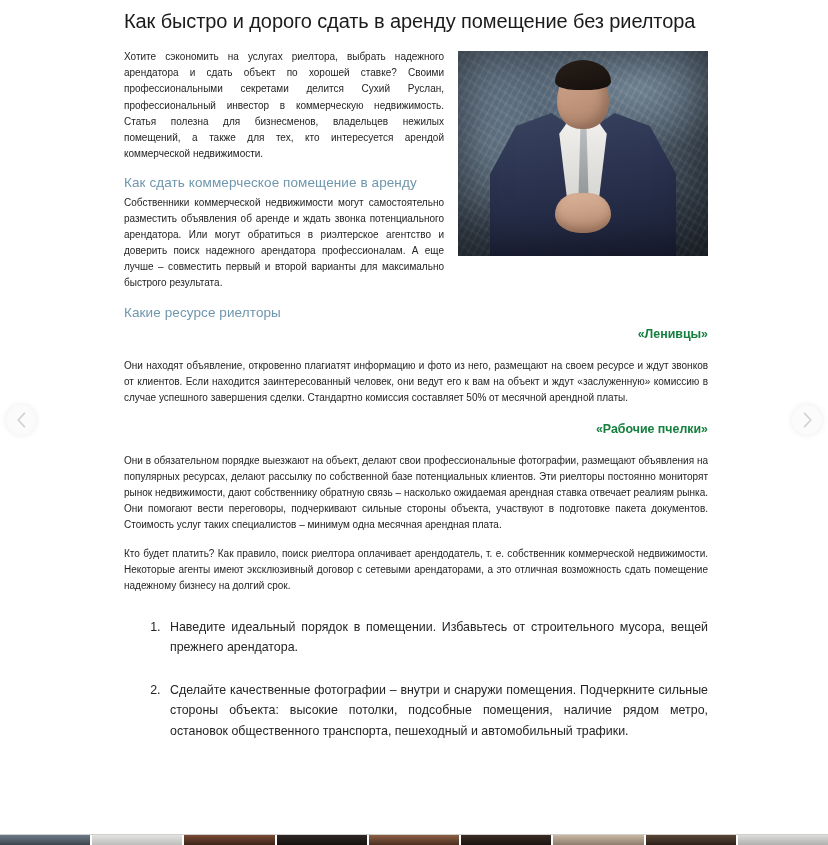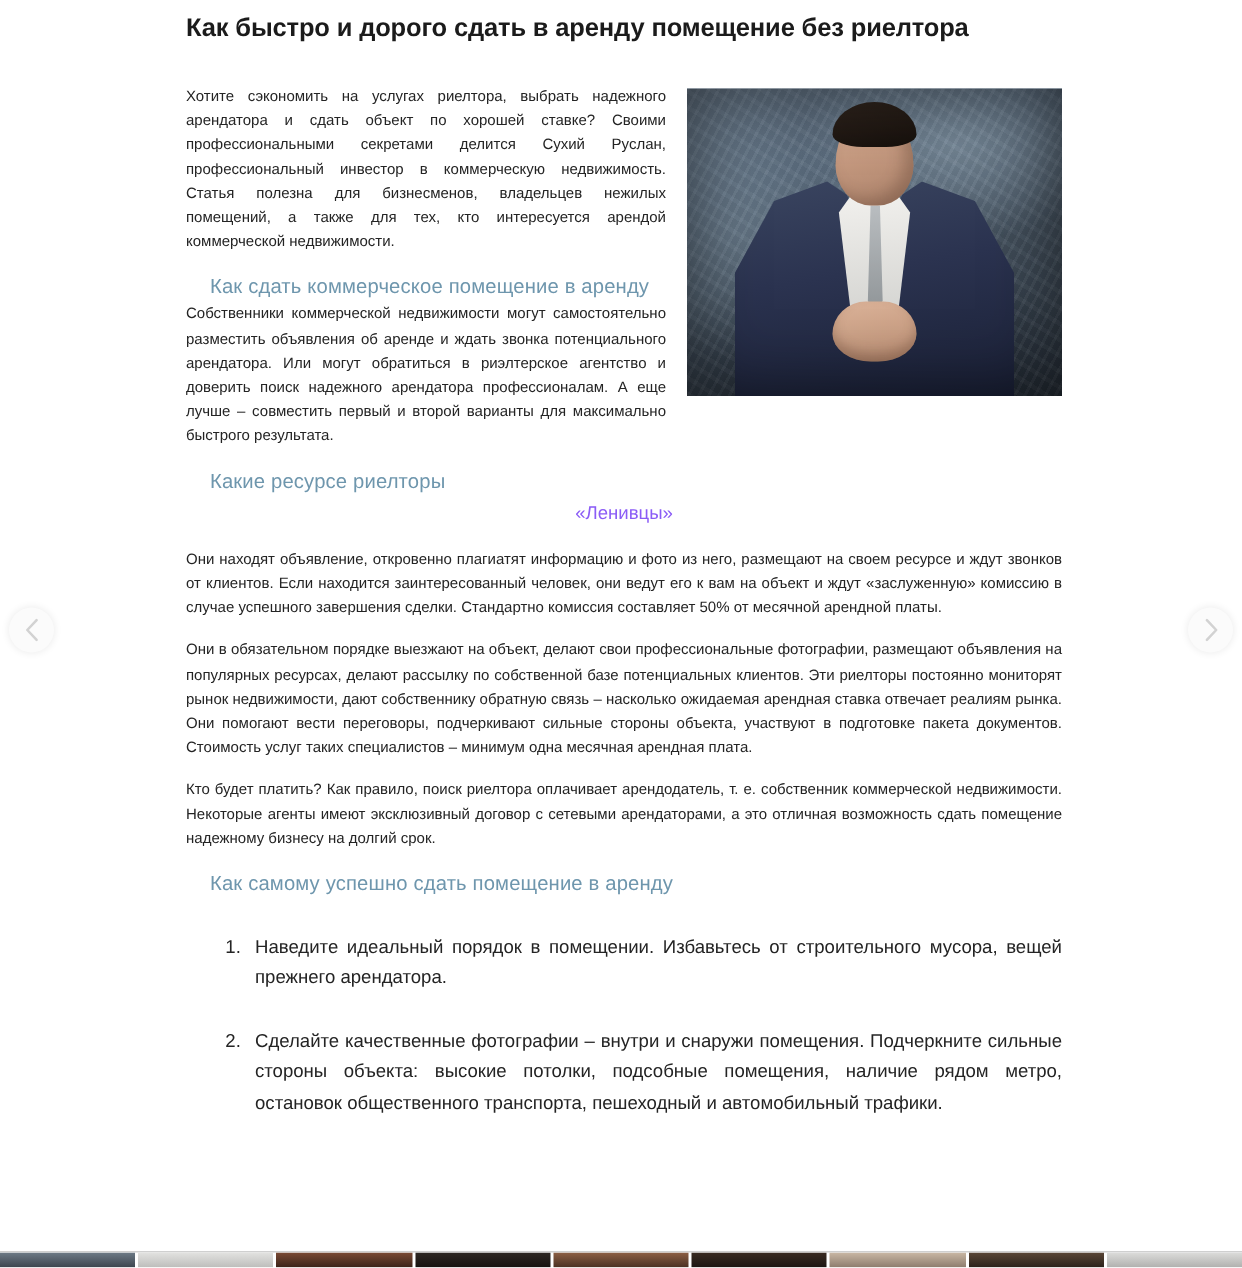--- a/index.html
+++ b/index.html
@@ -34,11 +34,11 @@
 
   
   .article-title {
-    font-size: 17px;
-    font-weight: bold;
+    font-size: 20px;
+    font-weight: normal;
     line-height: 1.35;
     color: #1b1b1b;
-    margin: 0 0 26px 0;
+    margin: 0 0 14px 0;
     letter-spacing: -0.1px;
   }
 

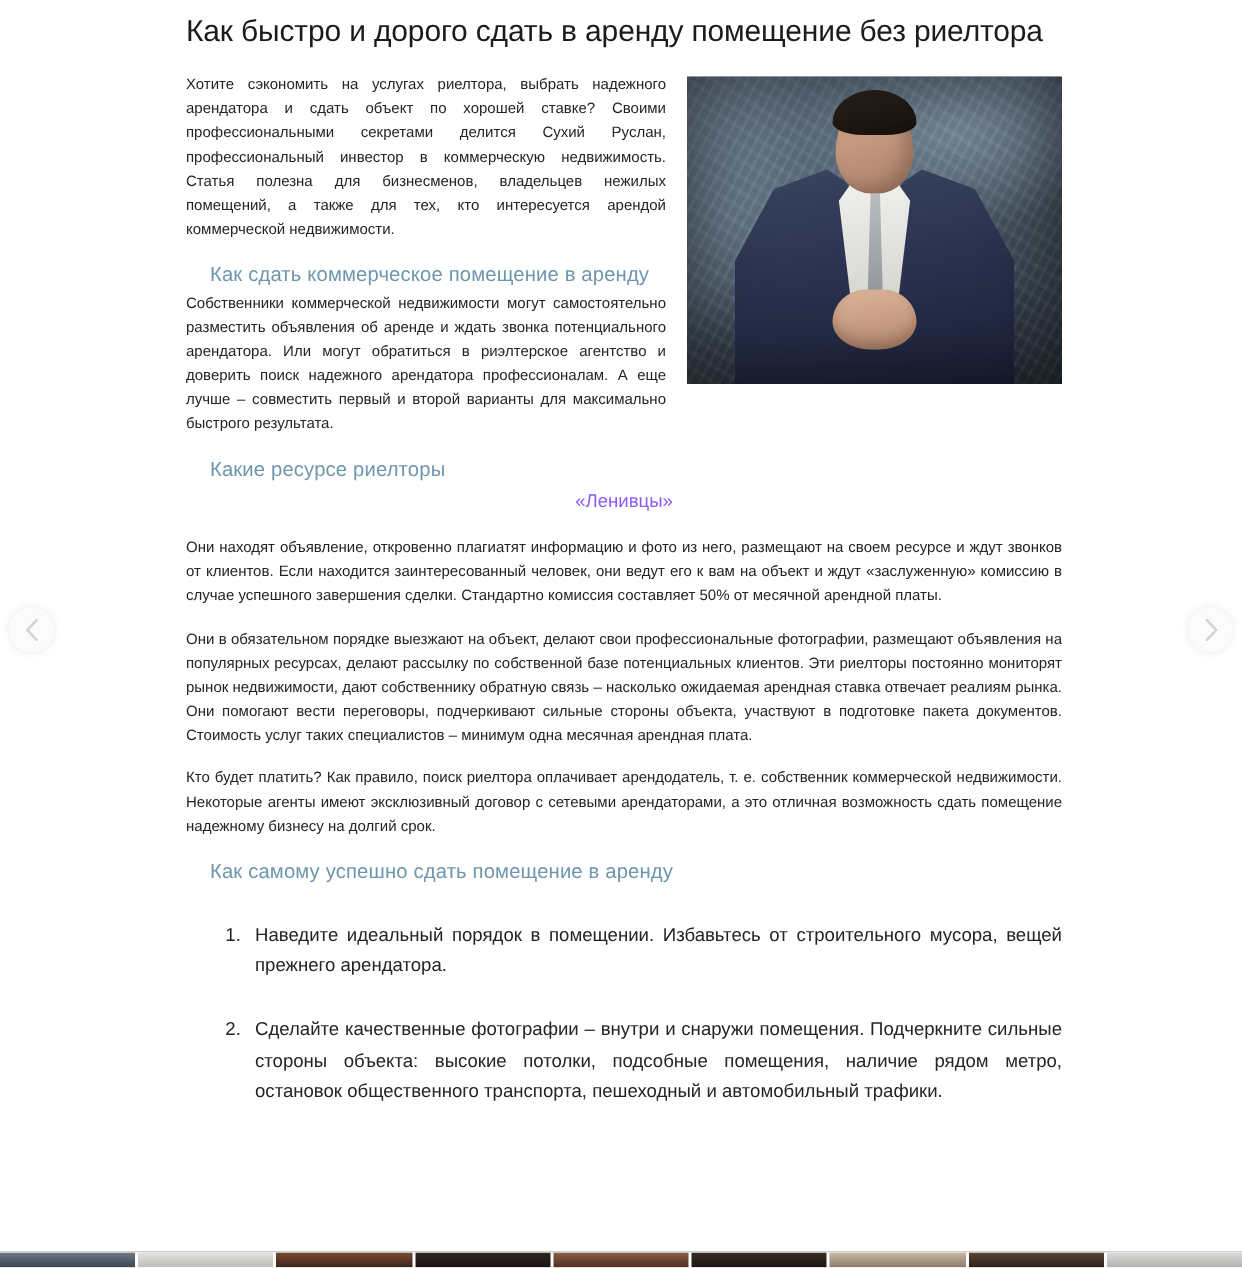--- a/index.html
+++ b/index.html
@@ -47,7 +47,7 @@
     font-weight: normal;
     color: #6e96ad;
     line-height: 1.35;
-    margin: 0 0 2px 16px;
+    margin: 0 0 2px 0;
     letter-spacing: 0.1px;
   }
 

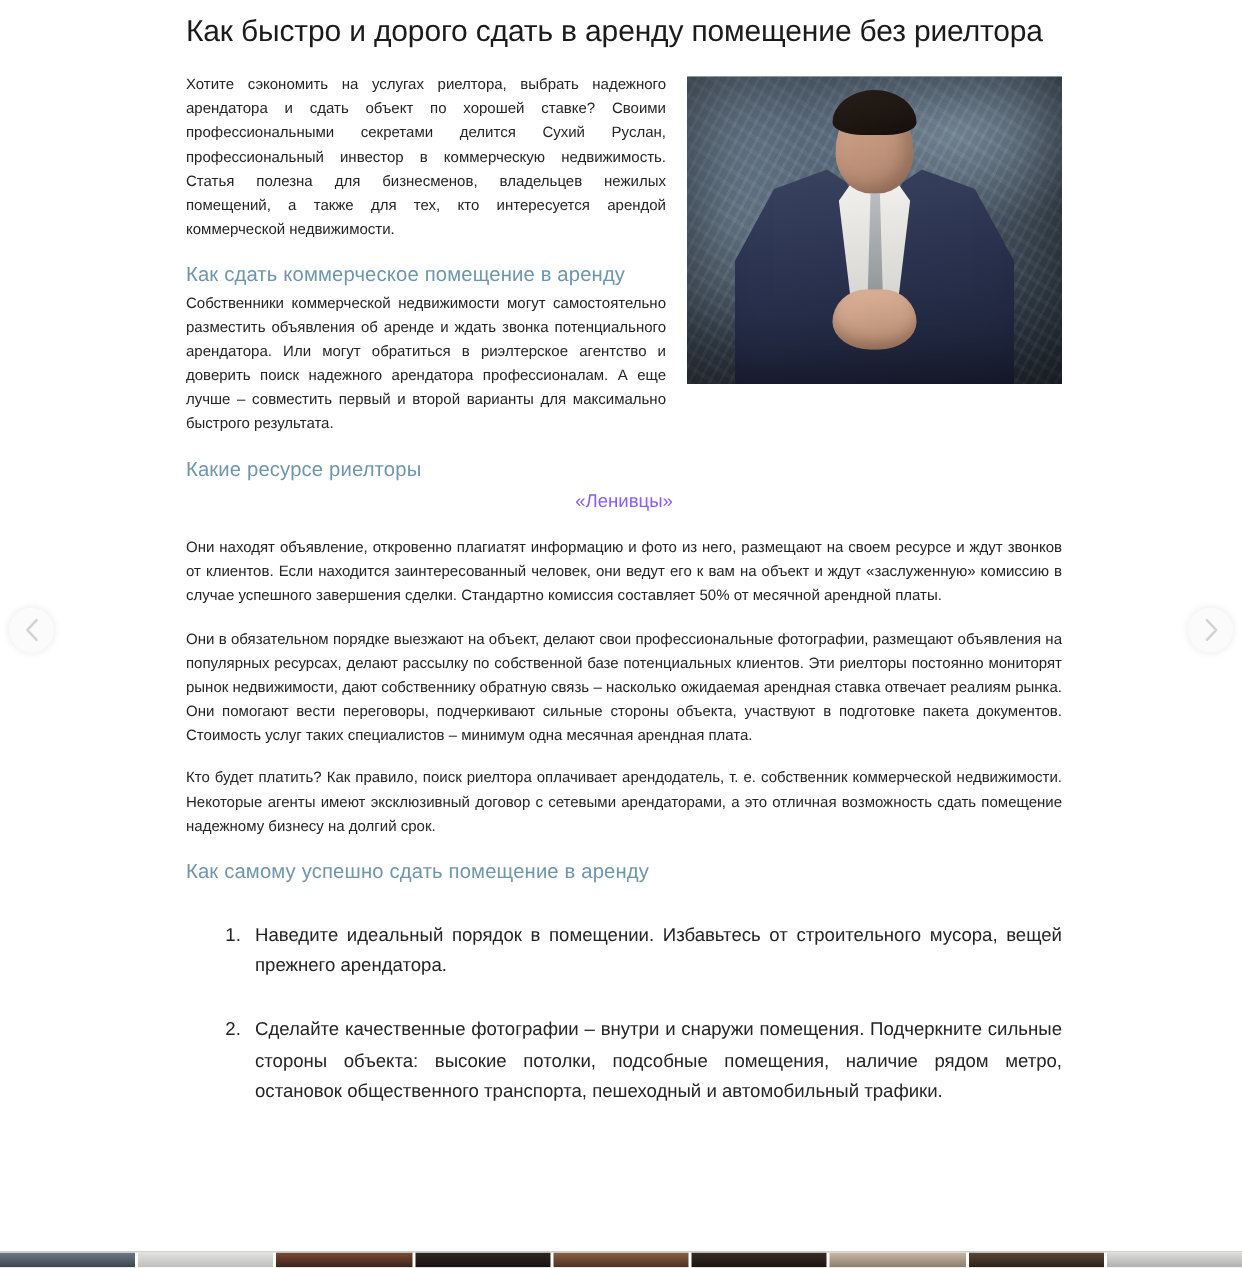--- a/index.html
+++ b/index.html
@@ -63,9 +63,10 @@
   p.sub-label {
     font-size: 12.4px;
     line-height: 1.62;
-    text-align: center;
+    text-align: right;
     margin: 0 0 14px 0;
-    color: #8b5cf6;
+    color: #15803d;
+    font-weight: bold;
   }
 
   

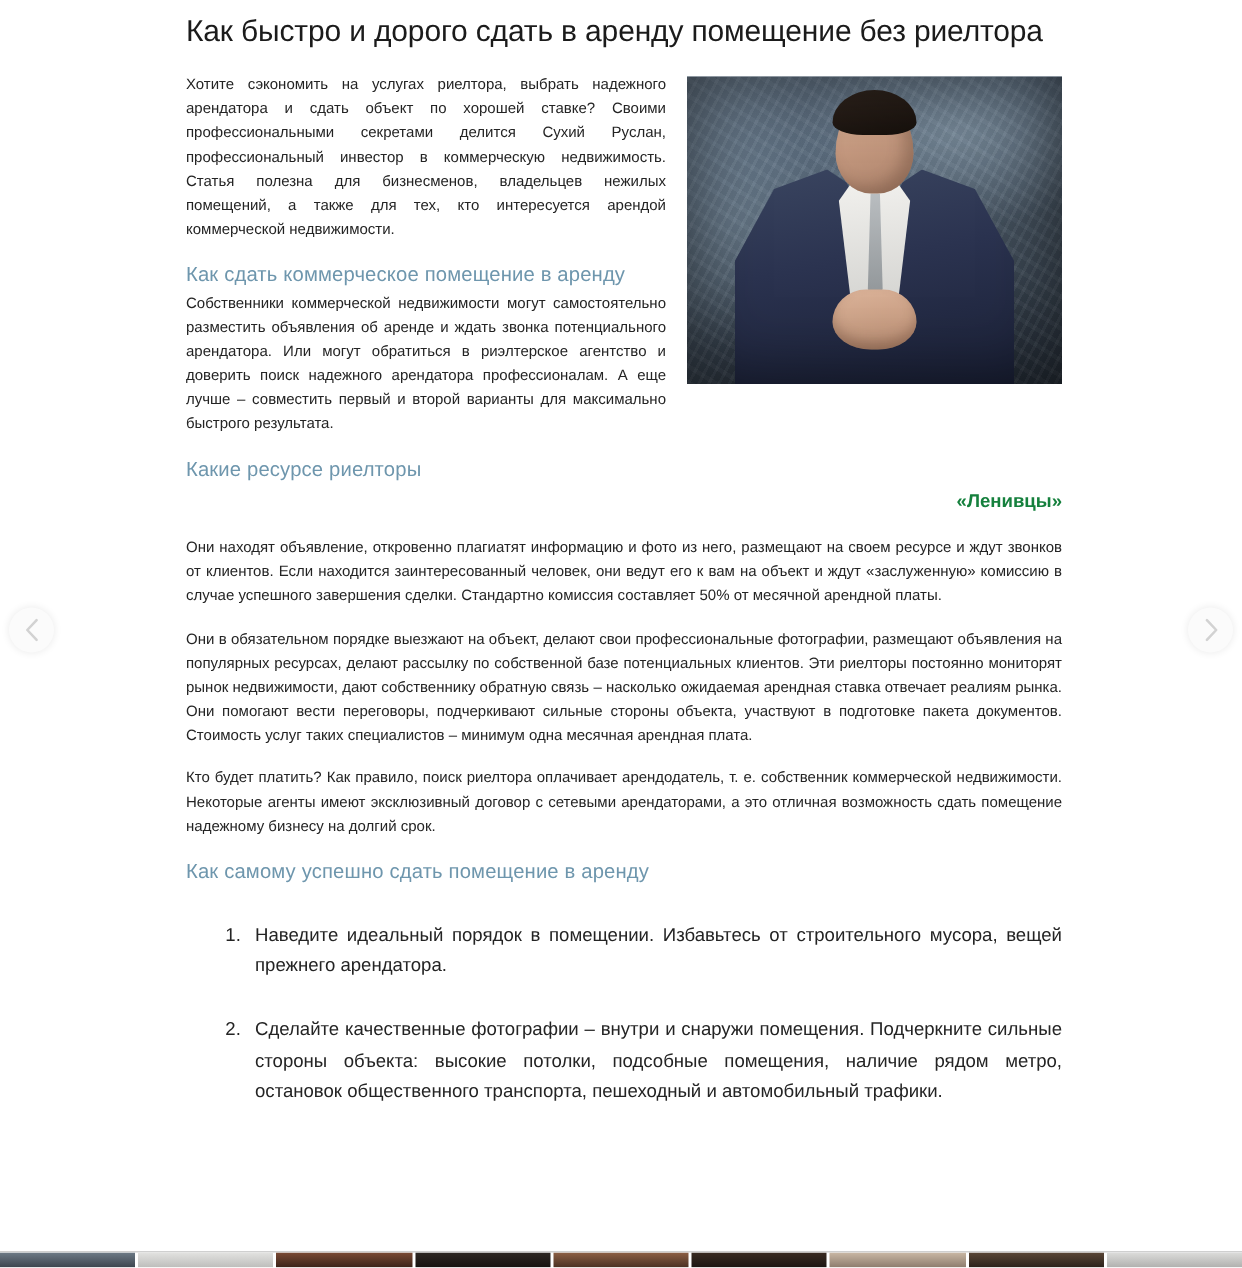--- a/index.html
+++ b/index.html
@@ -260,6 +260,7 @@
     <p class="sub-label">«Ленивцы»</p>
     <p class="body-text">Они находят объявление, откровенно плагиатят информацию и фото из него, размещают на своем ресурсе и ждут звонков от клиентов. Если находится заинтересованный человек, они ведут его к вам на объект и ждут «заслуженную» комиссию в случае успешного завершения сделки. Стандартно комиссия составляет 50% от месячной арендной платы.</p>
 
+    <p class="sub-label">«Рабочие пчелки»</p>
     <p class="body-text">Они в обязательном порядке выезжают на объект, делают свои профессиональные фотографии, размещают объявления на популярных ресурсах, делают рассылку по собственной базе потенциальных клиентов. Эти риелторы постоянно мониторят рынок недвижимости, дают собственнику обратную связь – насколько ожидаемая арендная ставка отвечает реалиям рынка. Они помогают вести переговоры, подчеркивают сильные стороны объекта, участвуют в подготовке пакета документов. Стоимость услуг таких специалистов – минимум одна месячная арендная плата.</p>
 
     <p class="body-text">Кто будет платить? Как правило, поиск риелтора оплачивает арендодатель, т. е. собственник коммерческой недвижимости. Некоторые агенты имеют эксклюзивный договор с сетевыми арендаторами, а это отличная возможность сдать помещение надежному бизнесу на долгий срок.</p>

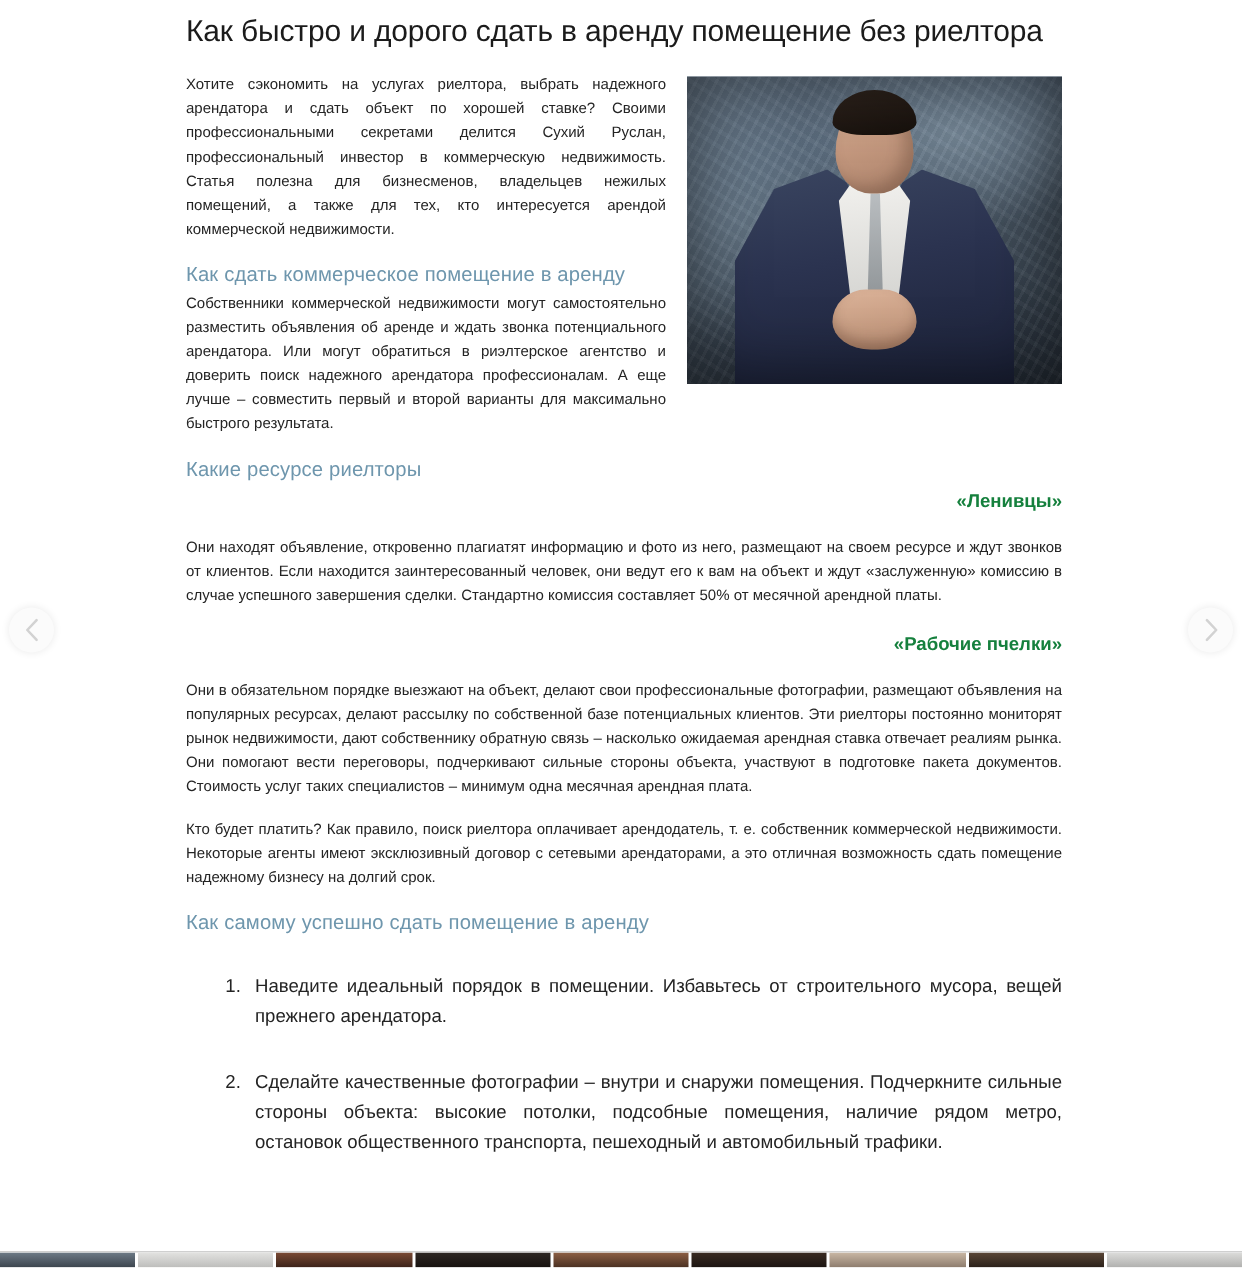--- a/index.html
+++ b/index.html
@@ -265,7 +265,6 @@
 
     <p class="body-text">Кто будет платить? Как правило, поиск риелтора оплачивает арендодатель, т. е. собственник коммерческой недвижимости. Некоторые агенты имеют эксклюзивный договор с сетевыми арендаторами, а это отличная возможность сдать помещение надежному бизнесу на долгий срок.</p>
 
-    <h2 class="section-heading">Как самому успешно сдать помещение в аренду</h2>
 
     <ol class="steps">
       <li>Наведите идеальный порядок в помещении. Избавьтесь от строительного мусора, вещей прежнего арендатора.</li>

